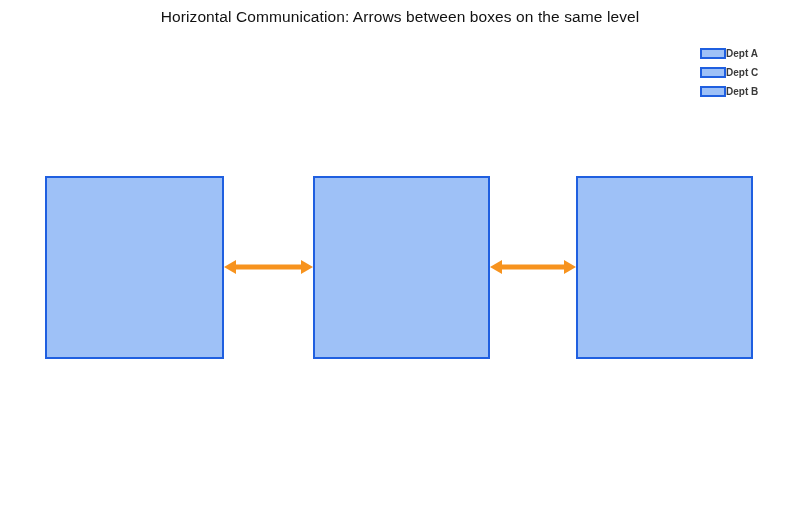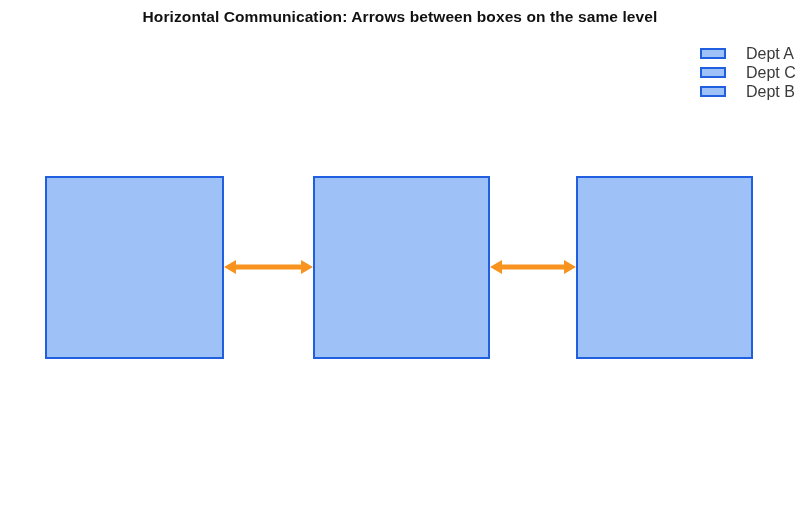--- a/index.html
+++ b/index.html
@@ -28,7 +28,7 @@
     text-align: center;
     font-family: "Liberation Sans", sans-serif;
     font-size: 15.5px;
-    font-weight: bold;
+    font-weight: normal;
     color: #111111;
     letter-spacing: 0.1px;
     white-space: nowrap;

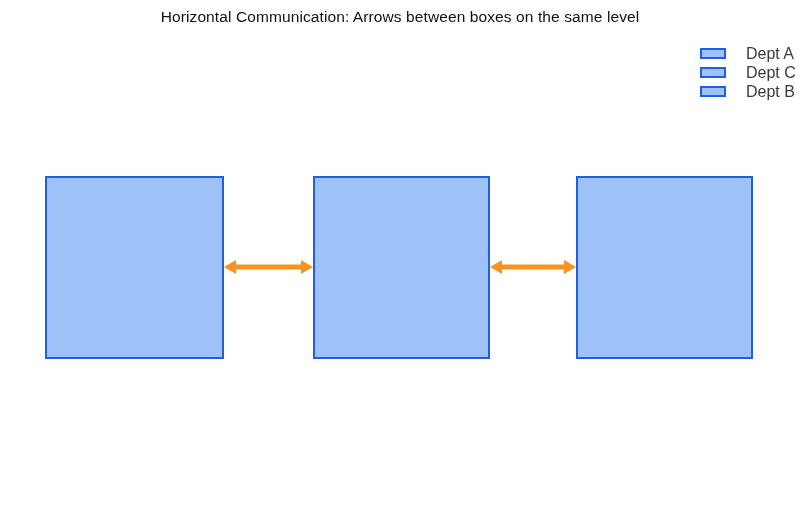--- a/index.html
+++ b/index.html
@@ -55,12 +55,13 @@
     flex: 0 0 auto;
   }
   .legend-label {
-    margin-left: 20px;
+    margin-left: 0;
     font-family: "Liberation Sans", sans-serif;
-    font-size: 16px;
+    font-size: 10px;
     color: #3A3A3A;
     line-height: 11px;
     white-space: nowrap;
+    font-weight: bold;
   }
 
   

